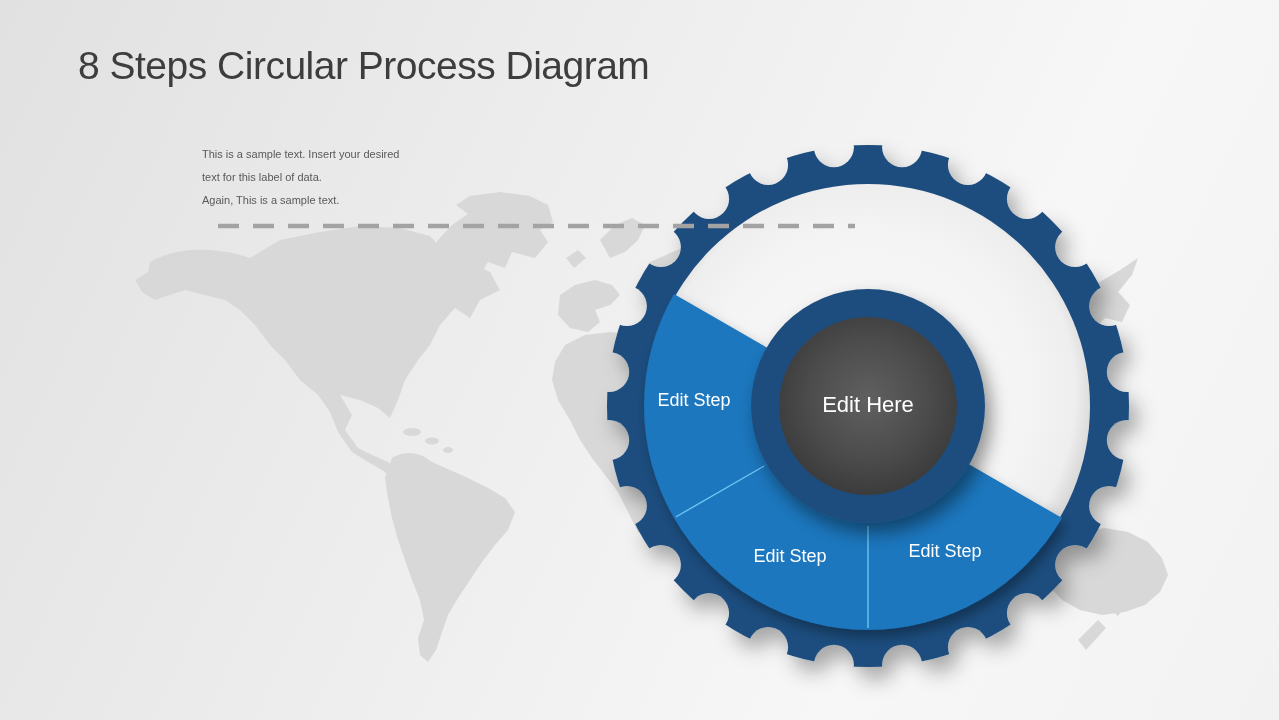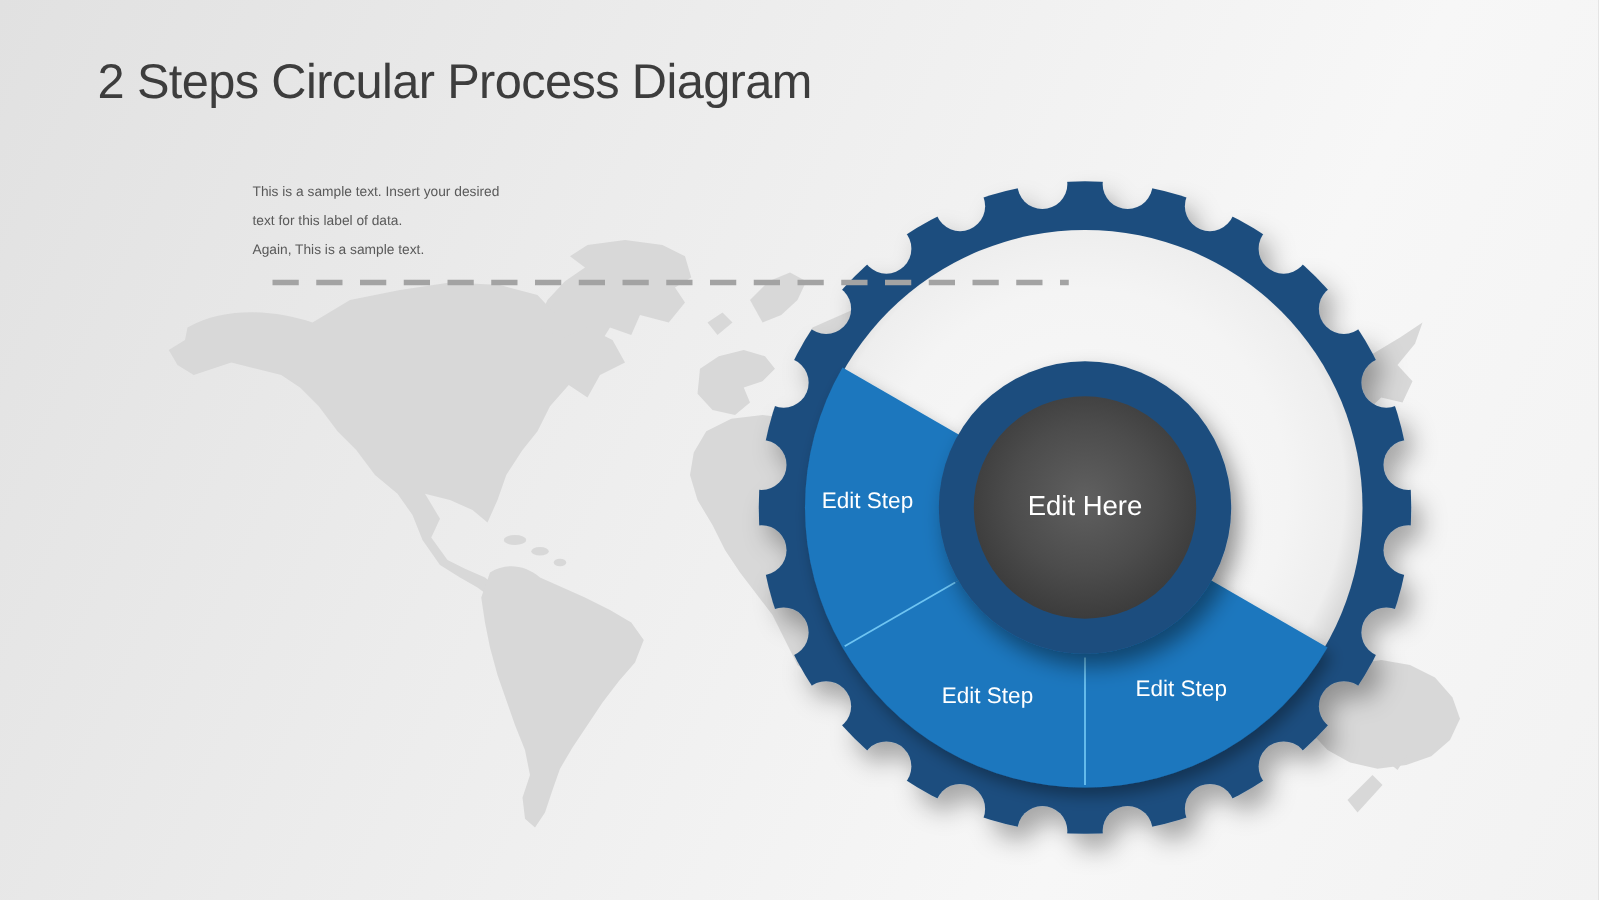--- a/index.html
+++ b/index.html
@@ -35,7 +35,7 @@
 
 <div class="slide">
 
-  <div class="slide-title">2 Steps Circular Process Diagram</div>
+  <div class="slide-title">8 Steps Circular Process Diagram</div>
 
   <div class="annotation">This is a sample text. Insert your desired
 text for this label of data.

